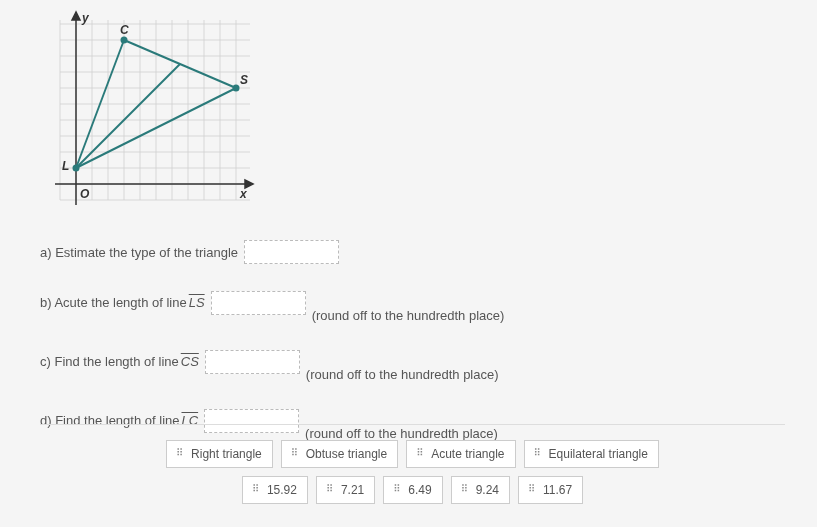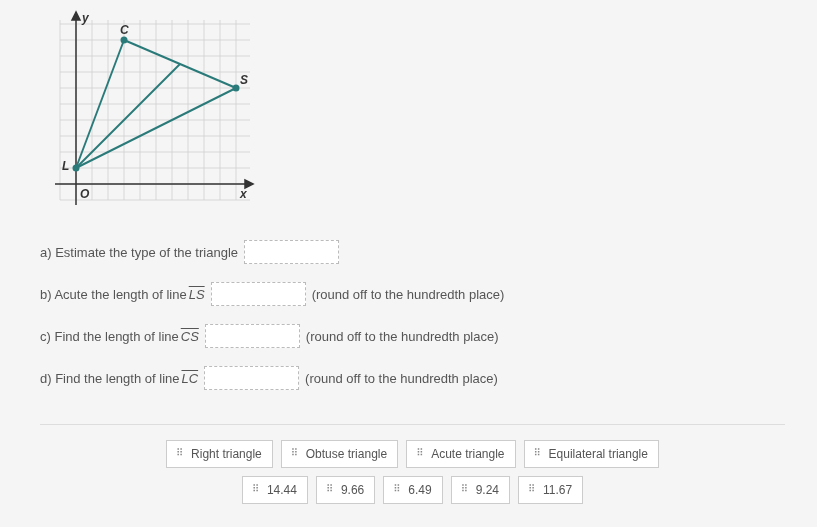--- a/index.html
+++ b/index.html
@@ -35,7 +35,7 @@
       background: #fff;
       margin: 0 4px;
     }
-    .hint { white-space: nowrap; }
+    .hint { white-space: nowrap; margin-top: 26px; }
     .answer-bank {
       position: absolute;
       bottom: 15px;

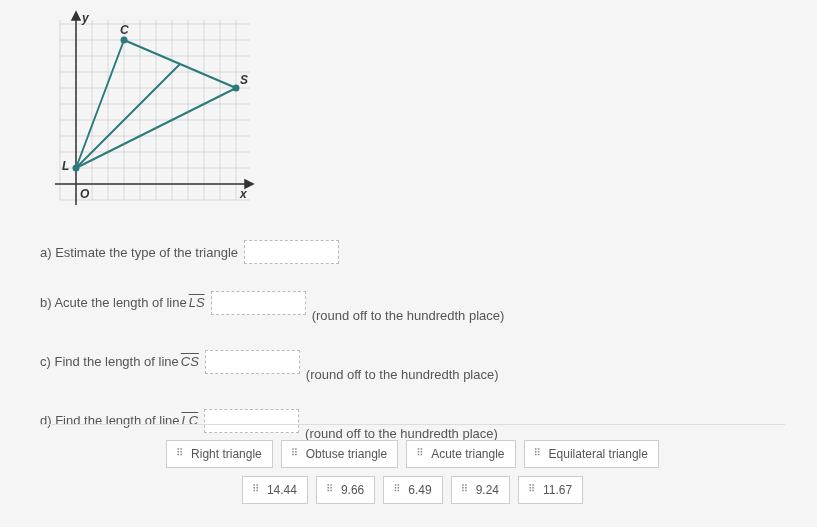--- a/index.html
+++ b/index.html
@@ -199,7 +199,7 @@
   <div class="answer-row">
     <div class="answer-tile">
         <span class="drag-handle"></span>
-        <span>14.44</span>
+        <span>15.92</span>
       </div>
     <div class="answer-tile">
         <span class="drag-handle"></span>

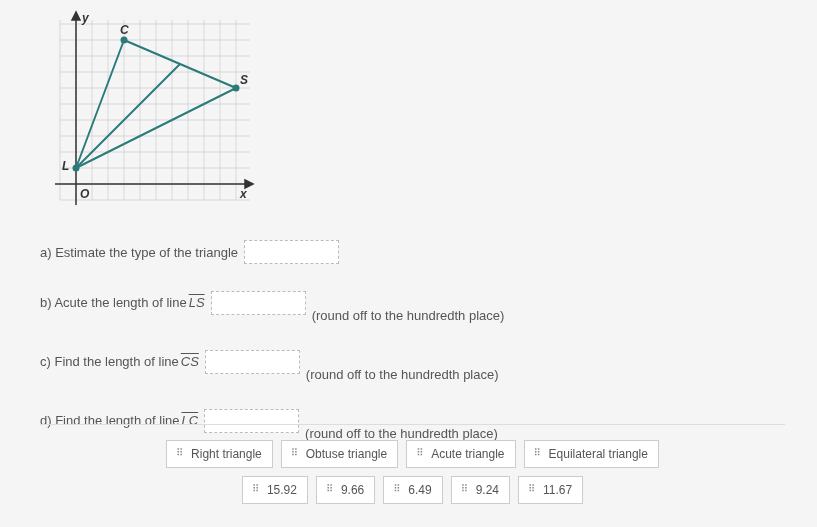--- a/index.html
+++ b/index.html
@@ -203,7 +203,7 @@
       </div>
     <div class="answer-tile">
         <span class="drag-handle"></span>
-        <span>9.66</span>
+        <span>7.21</span>
       </div>
     <div class="answer-tile">
         <span class="drag-handle"></span>

